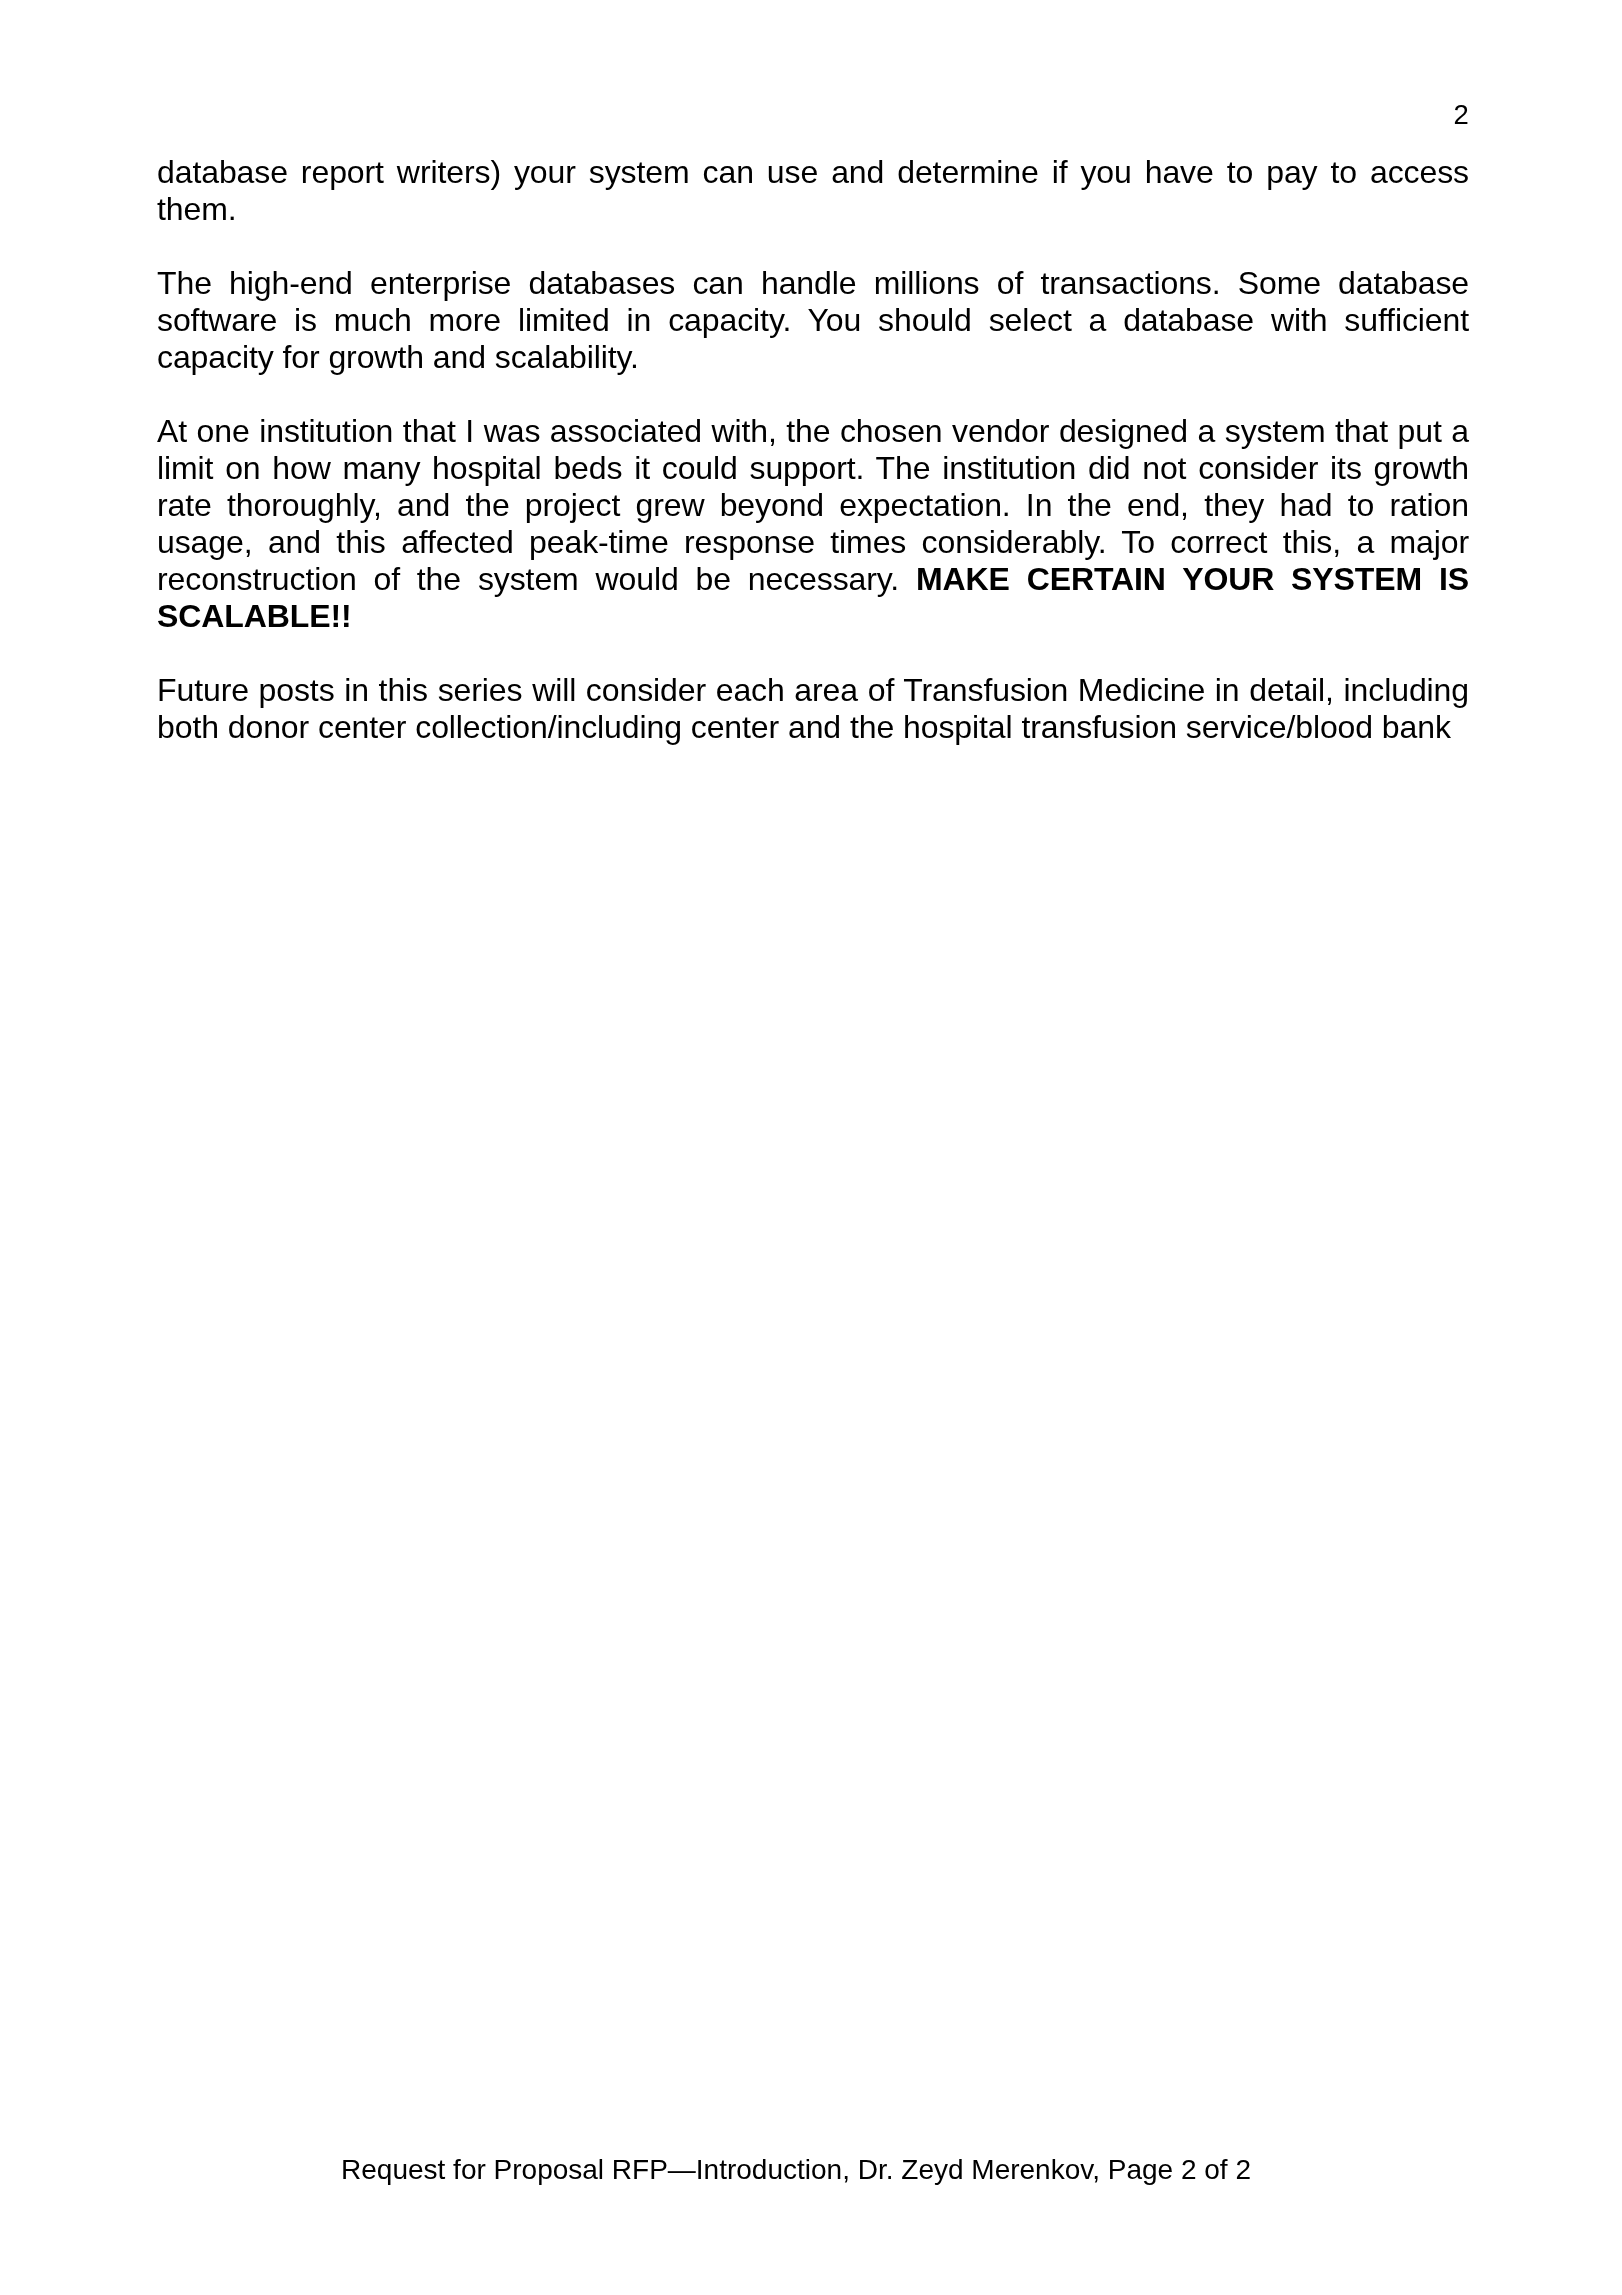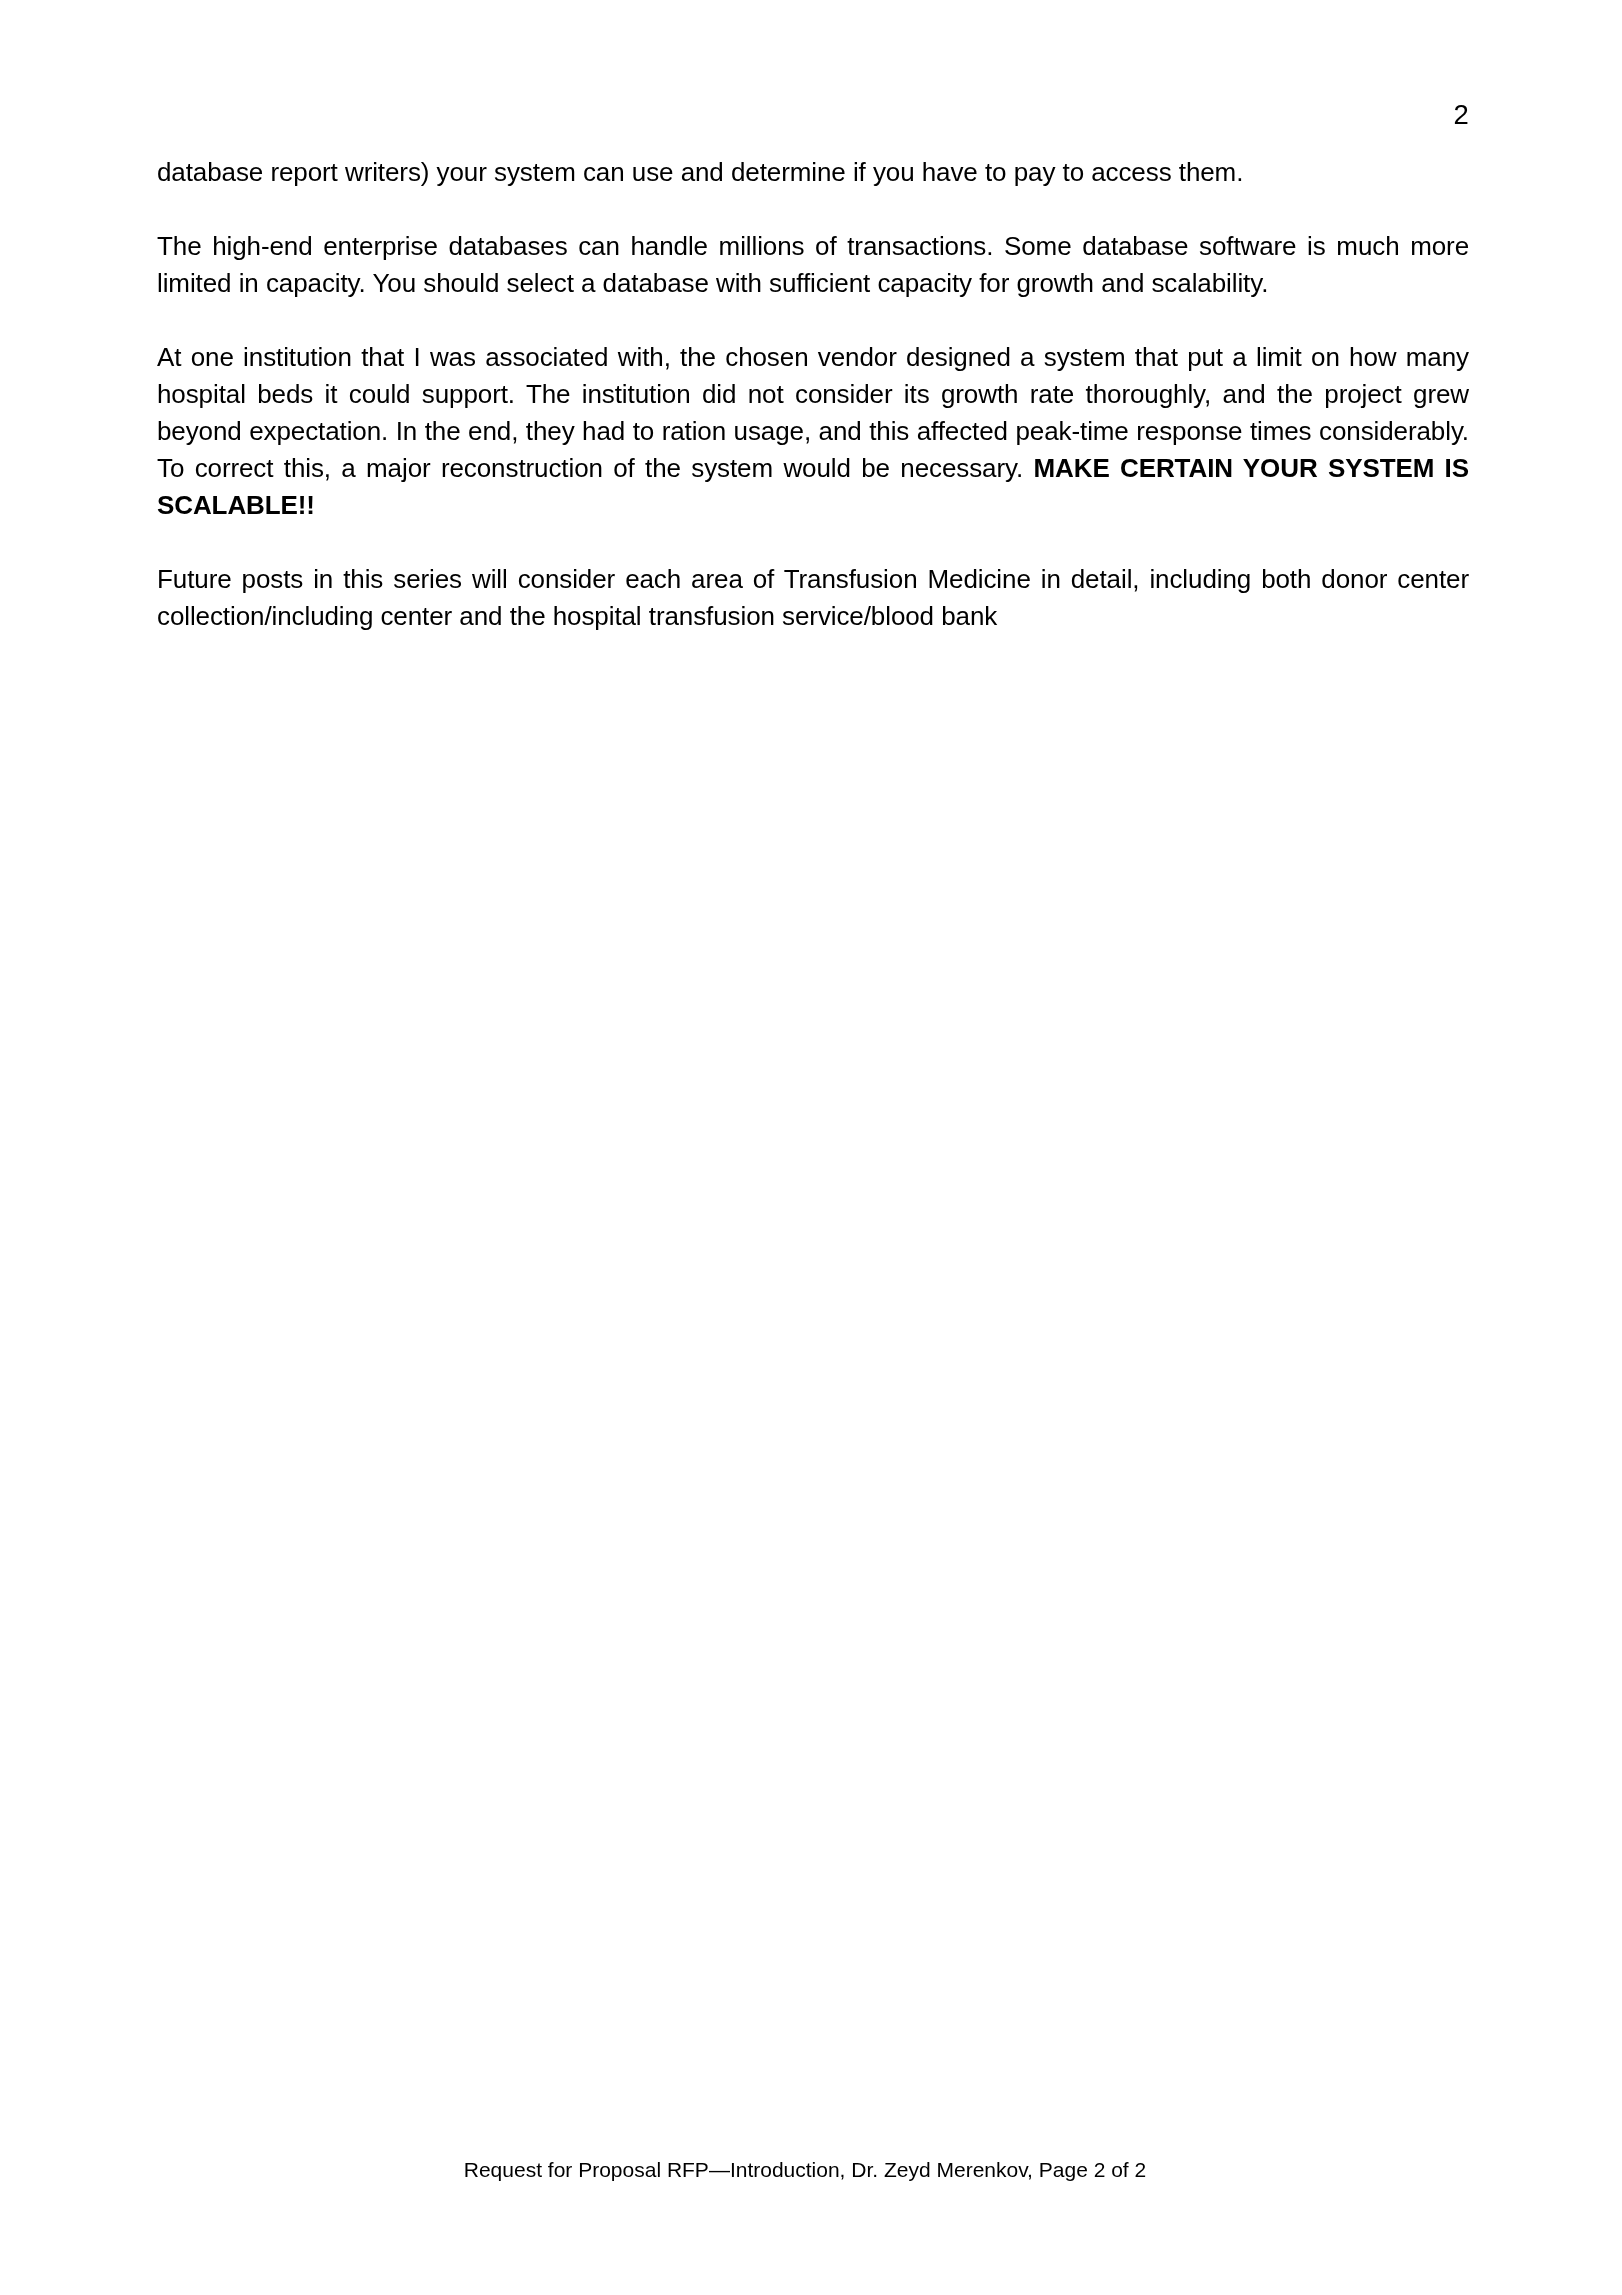--- a/index.html
+++ b/index.html
@@ -42,7 +42,7 @@
   }
 
   .para {
-    font-size: 26px;
+    font-size: 32px;
     line-height: 37px;
     text-align: justify;
     text-justify: inter-word;

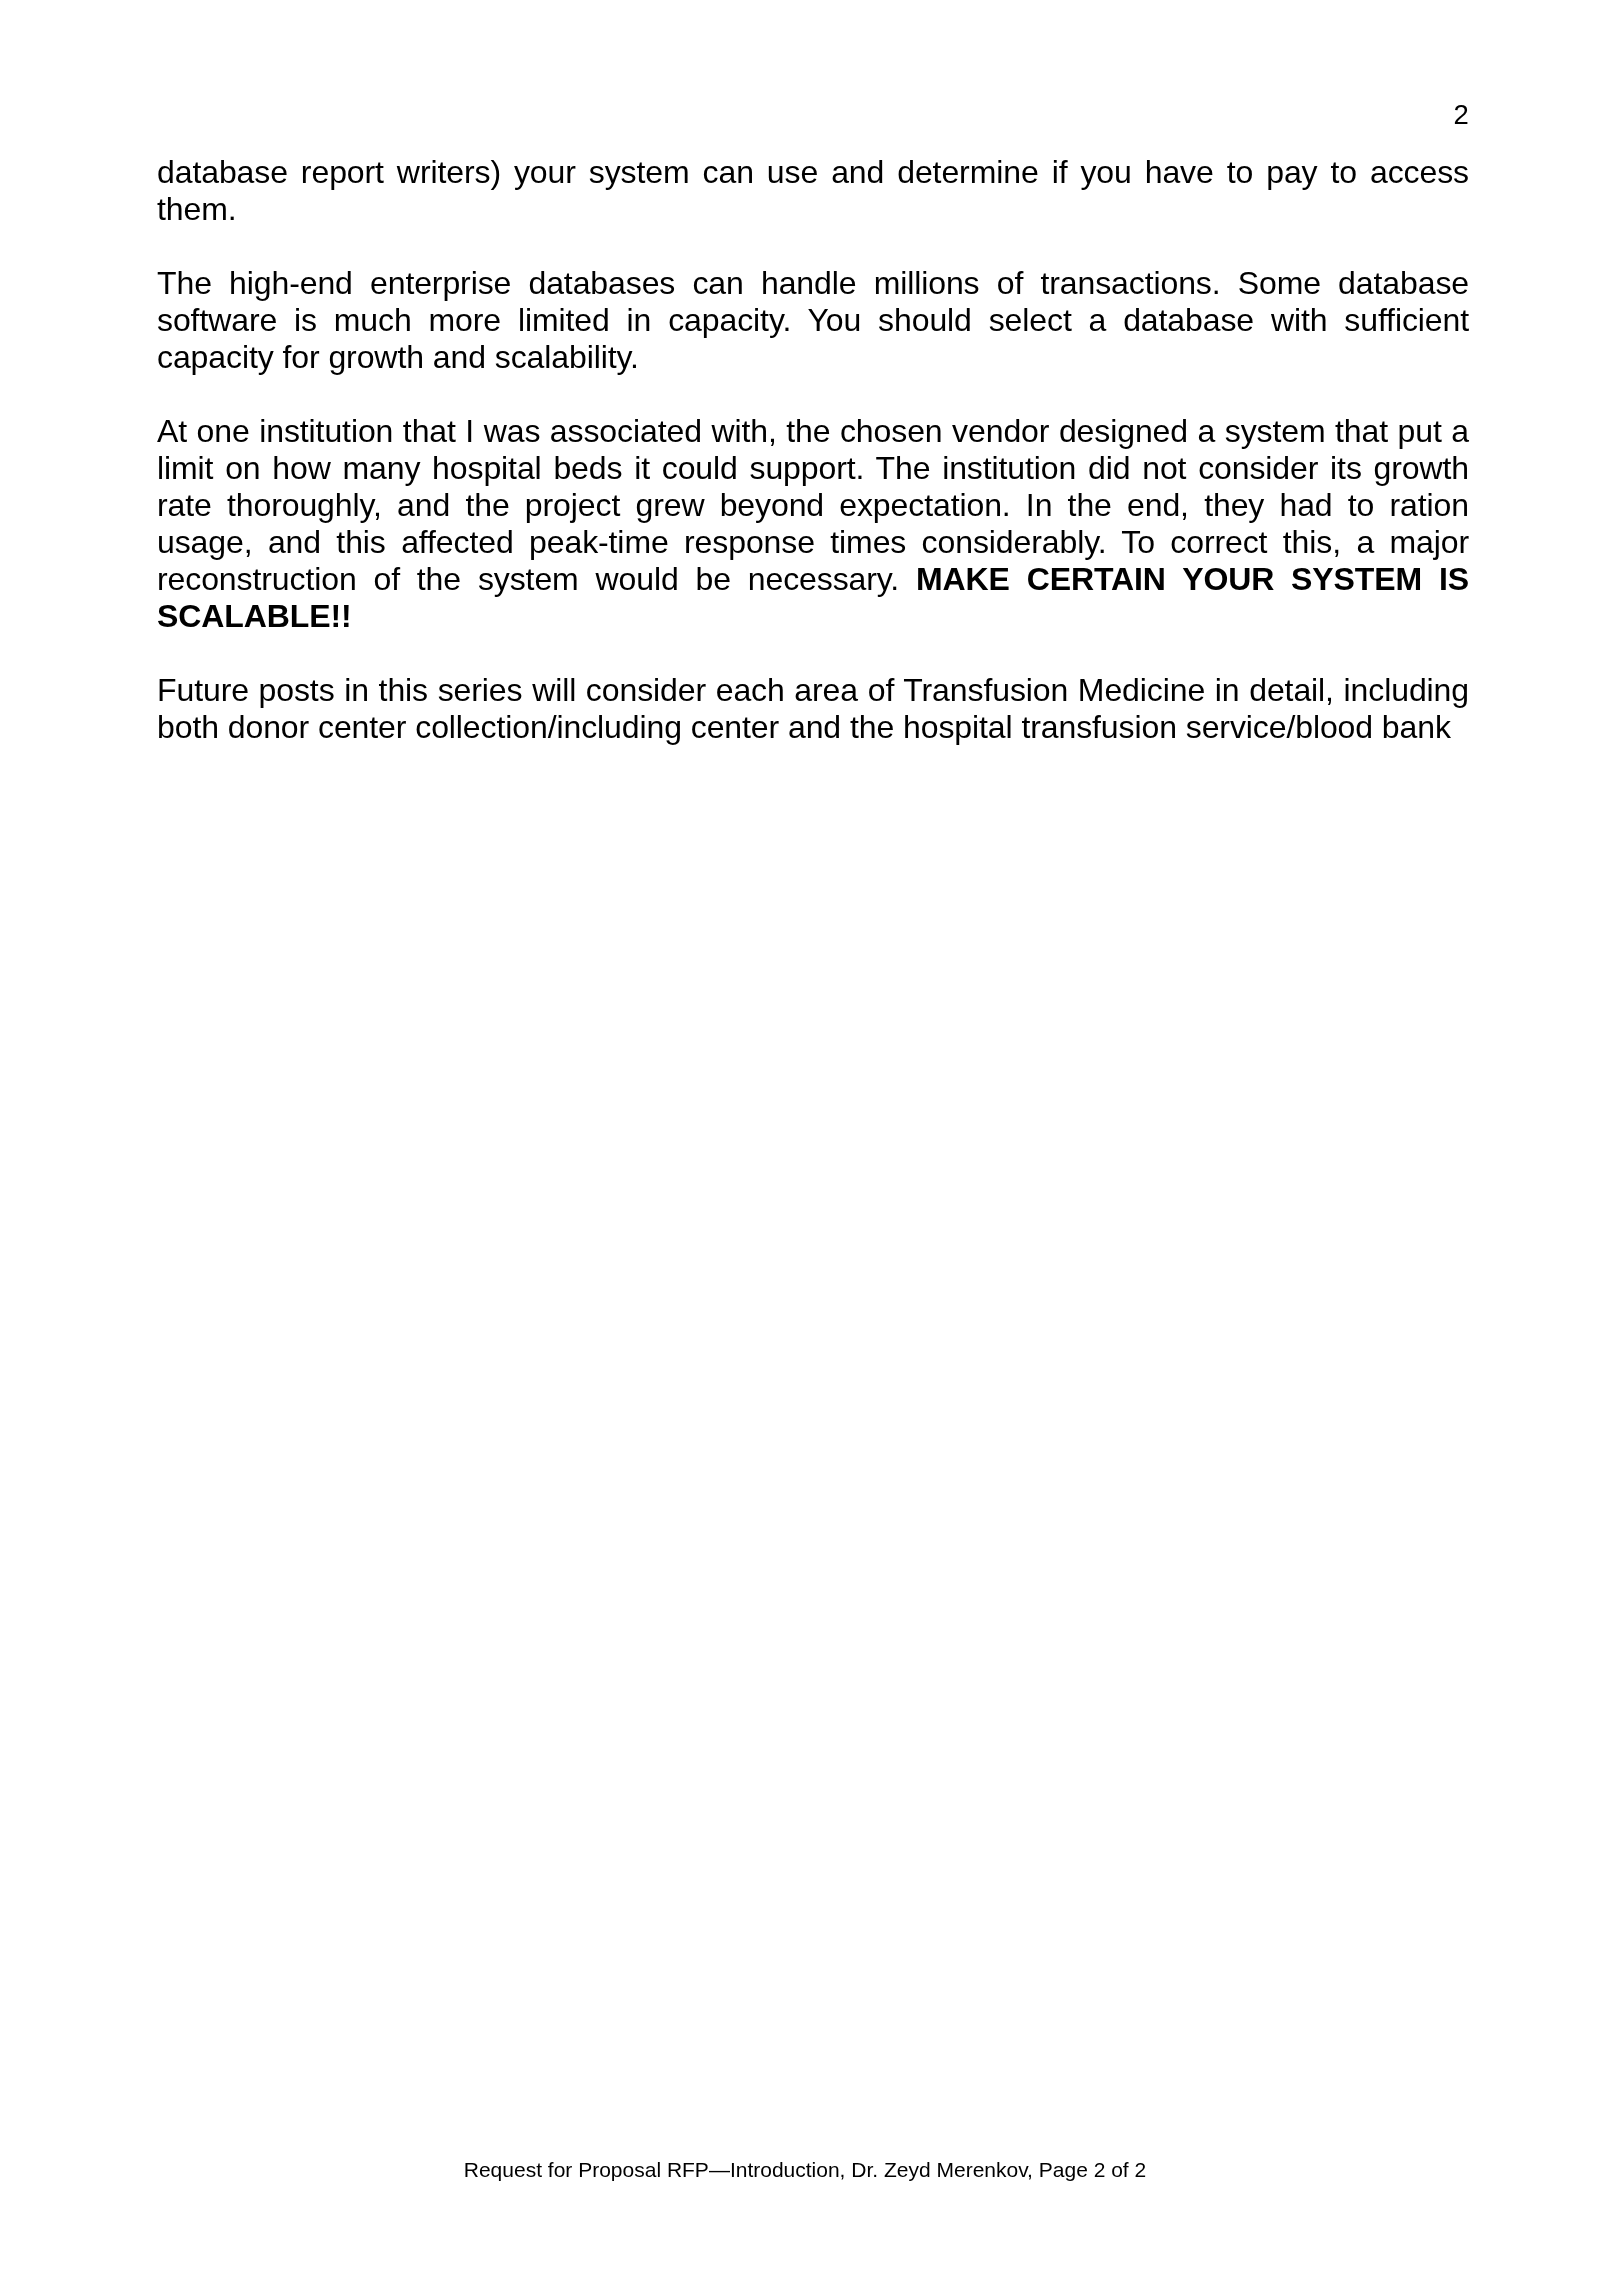--- a/index.html
+++ b/index.html
@@ -70,10 +70,10 @@
   .footer {
     position: absolute;
     top: 2157px;
-    left: 149px;
+    left: 140px;
     width: 1312px;
     text-align: center;
-    font-size: 21px;
+    font-size: 28px;
     line-height: 26px;
     letter-spacing: 0px;
   }

